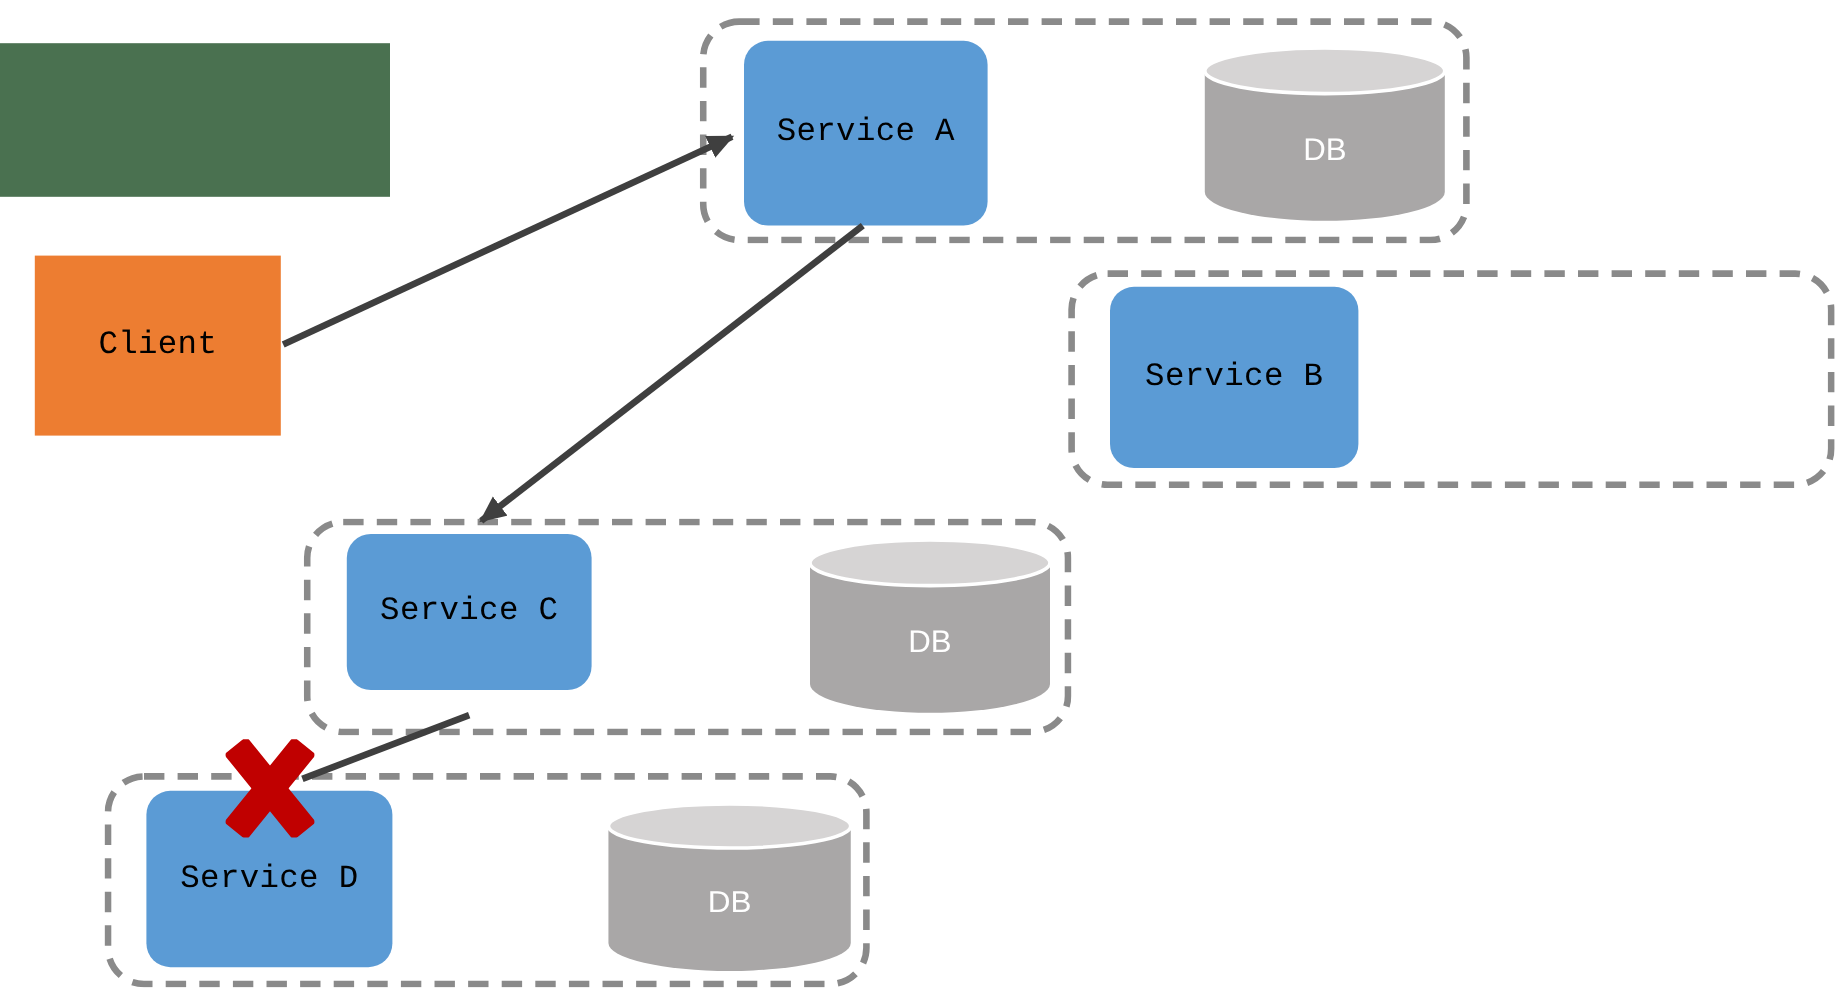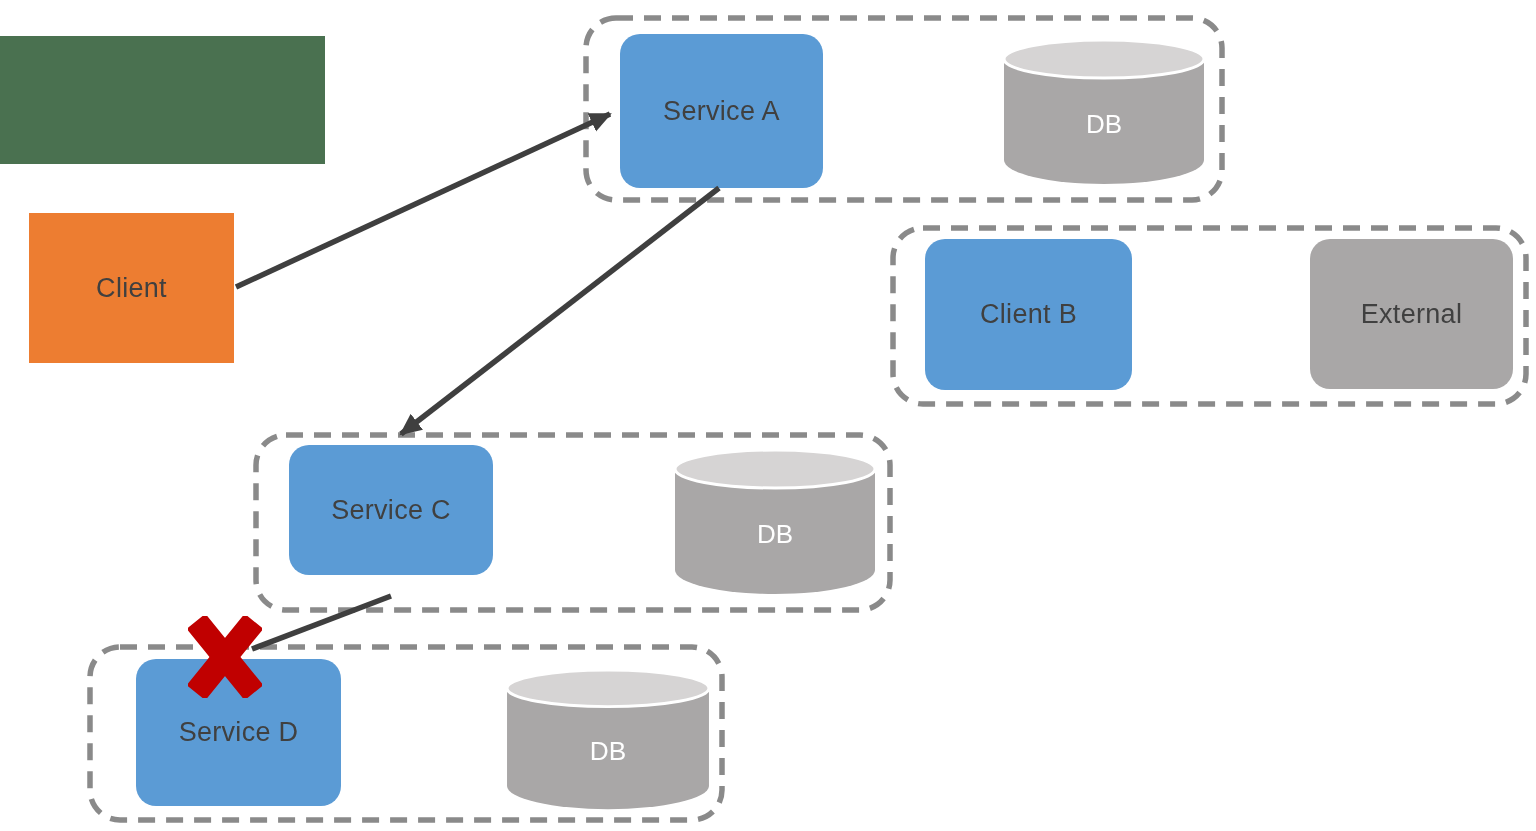--- a/index.html
+++ b/index.html
@@ -10,7 +10,7 @@
   .abs{position:absolute;}
   .node{
     position:absolute;display:flex;align-items:center;justify-content:center;
-    color:#404040;font-size:27px;letter-spacing:.3px;
+    color:#000000;font-size:27px;letter-spacing:.3px;font-family:Liberation Mono, monospace;
   }
   .rect-plain{border-radius:0;}
   .rounded{border-radius:20px;}

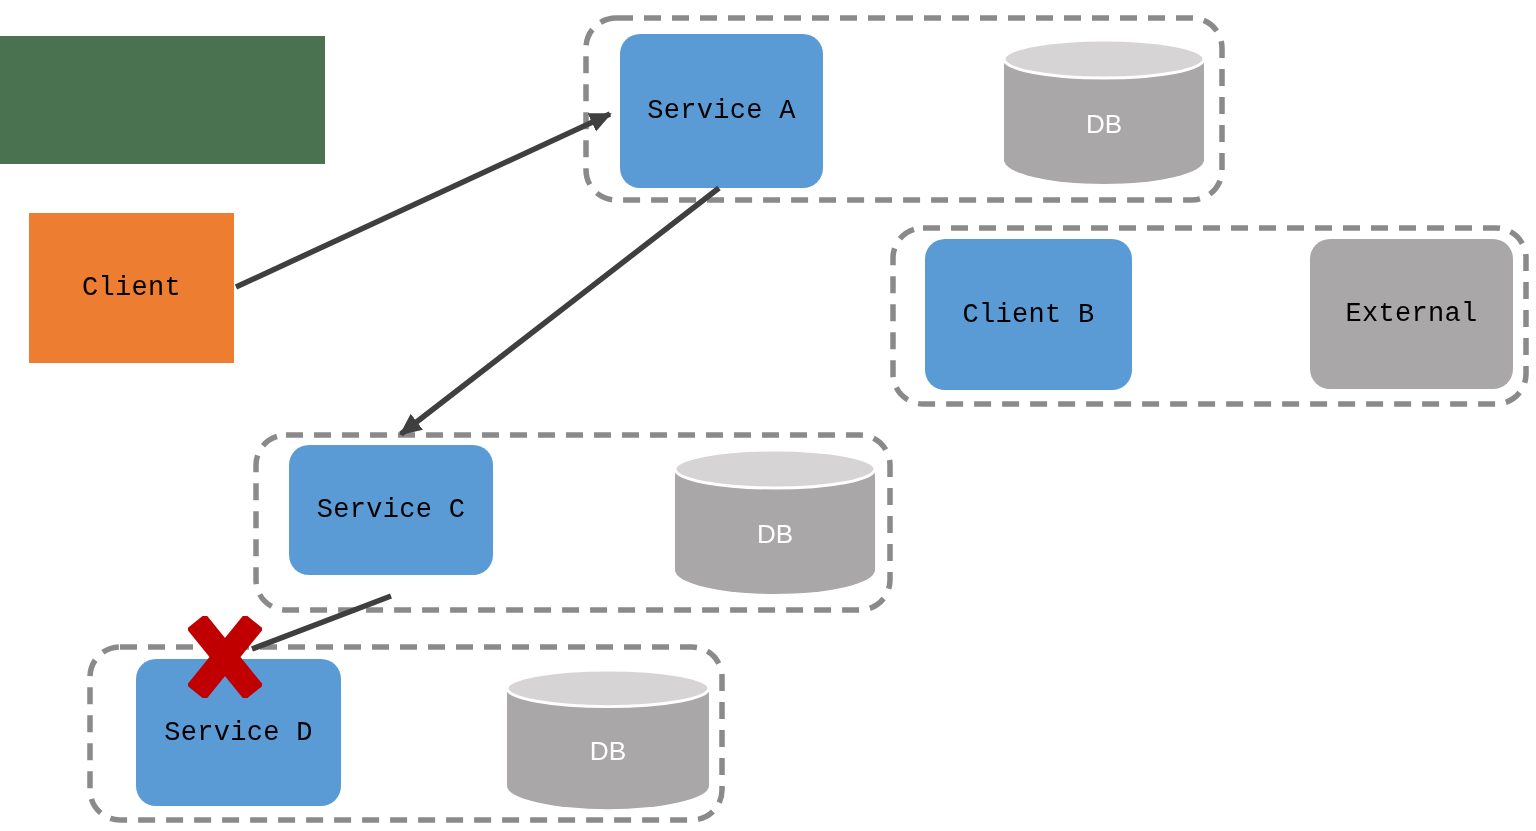--- a/index.html
+++ b/index.html
@@ -53,7 +53,7 @@
   </div>
 
   <div class="node blue rounded" style="left:925px;top:239px;width:207px;height:151px;">
-    <span>Client B</span>
+    <span>Service B</span>
   </div>
 
   <div class="node graybox rounded" style="left:1310px;top:239px;width:203px;height:150px;">

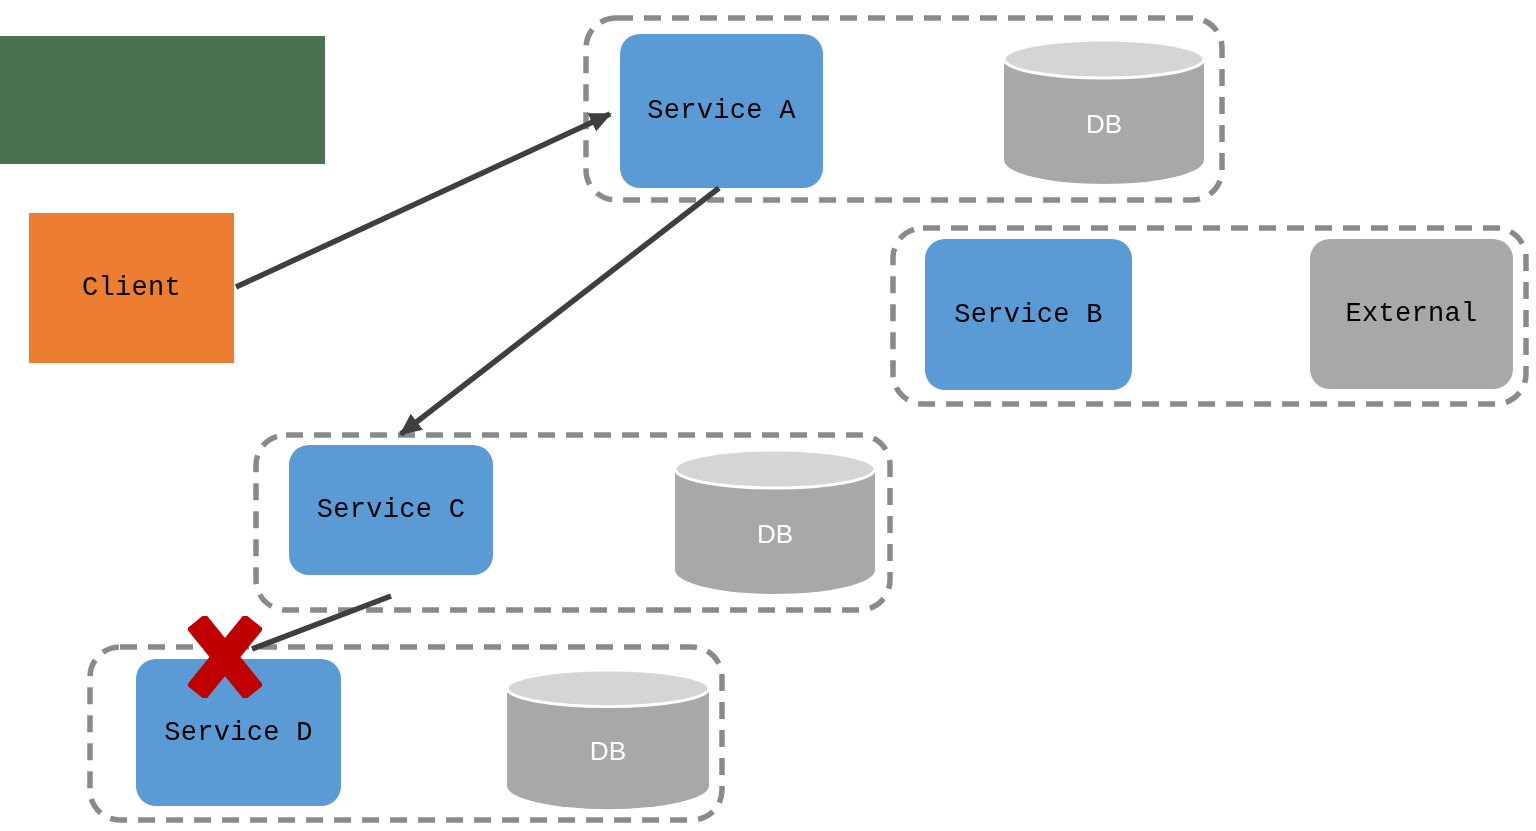--- a/index.html
+++ b/index.html
@@ -56,9 +56,6 @@
     <span>Service B</span>
   </div>
 
-  <div class="node graybox rounded" style="left:1310px;top:239px;width:203px;height:150px;">
-    <span>External</span>
-  </div>
 
   <div class="node blue rounded" style="left:289px;top:445px;width:204px;height:130px;">
     <span>Service C</span>

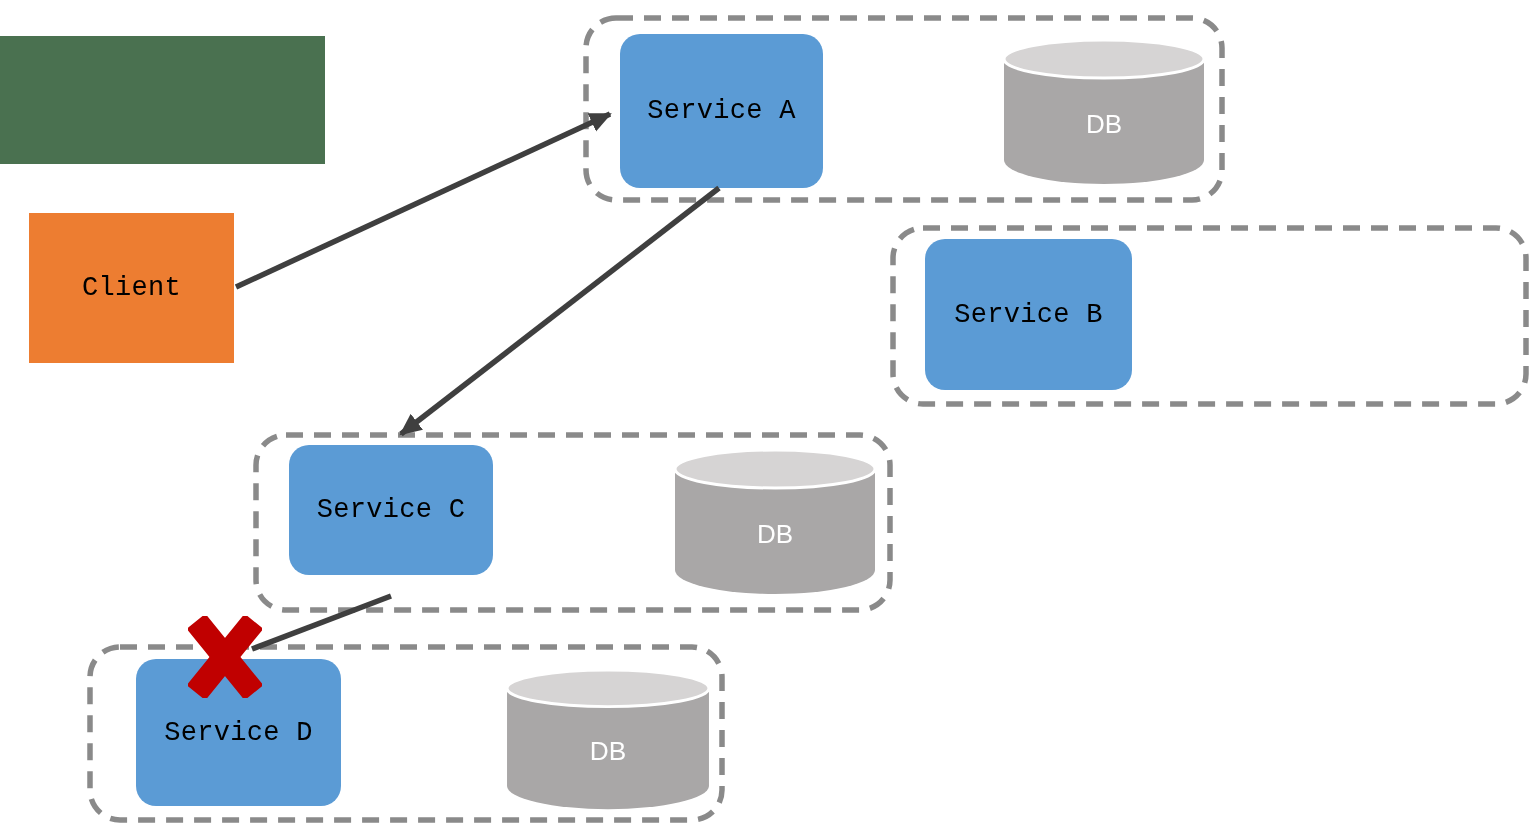--- a/index.html
+++ b/index.html
@@ -61,7 +61,7 @@
     <span>Service C</span>
   </div>
 
-  <div class="node blue rounded" style="left:136px;top:659px;width:205px;height:147px;">
+  <div class="node blue rounded" style="left:122px;top:659px;width:205px;height:147px;">
     <span>Service D</span>
   </div>
 

